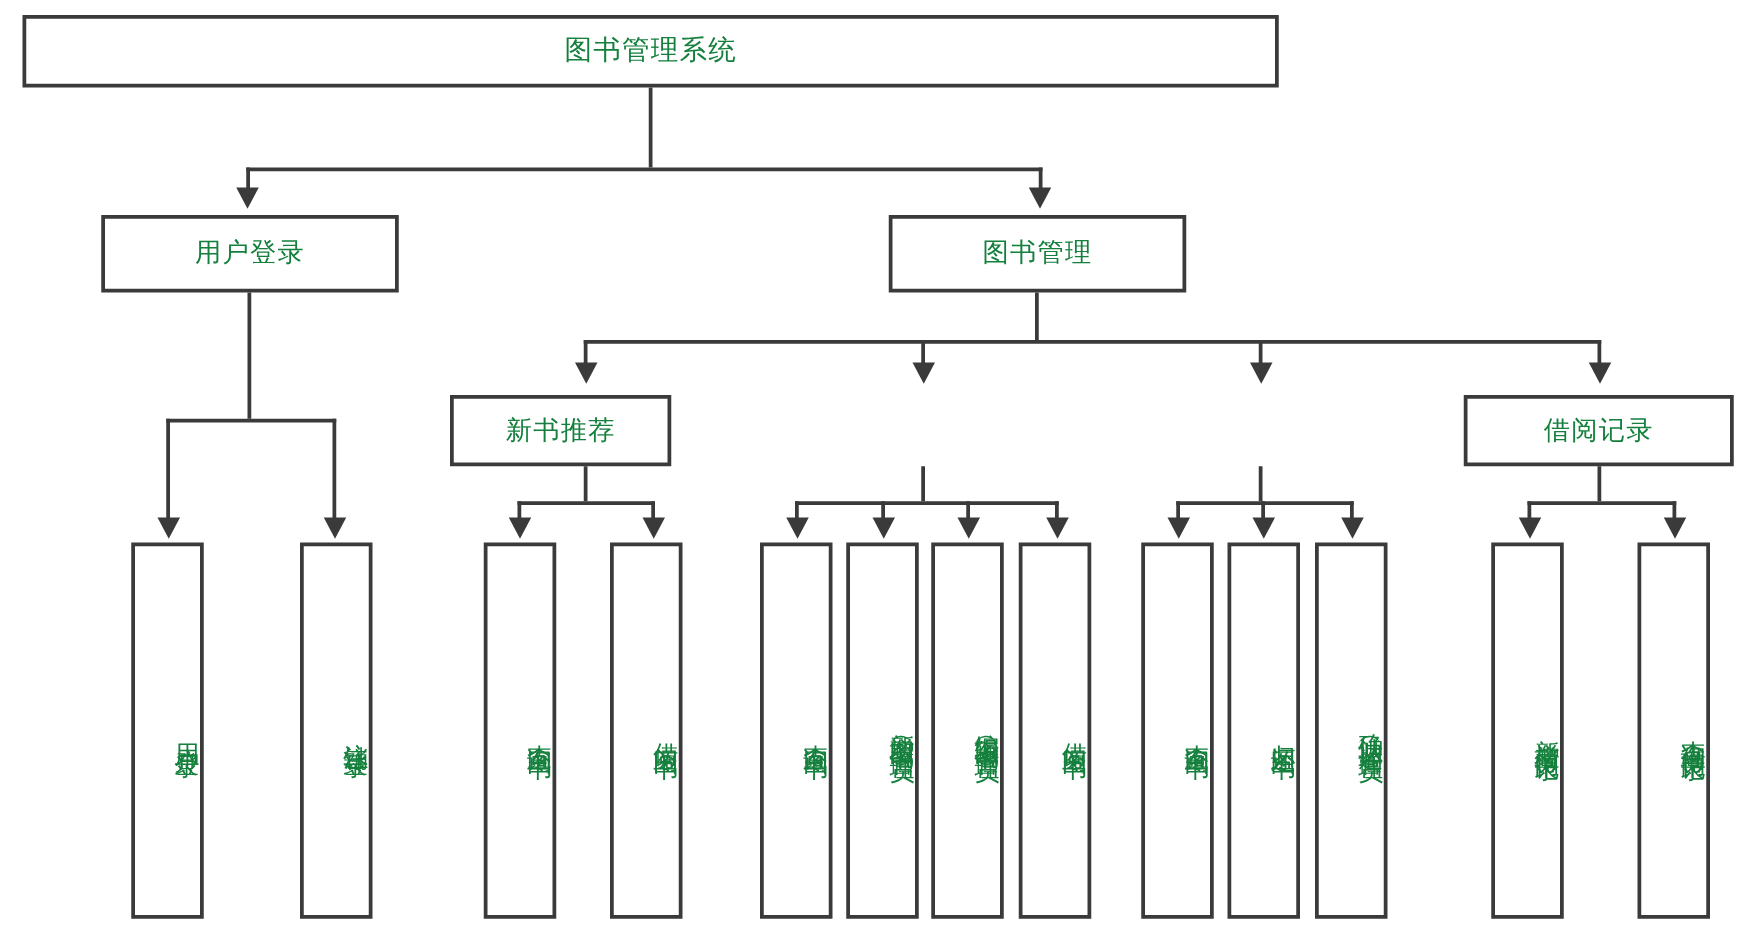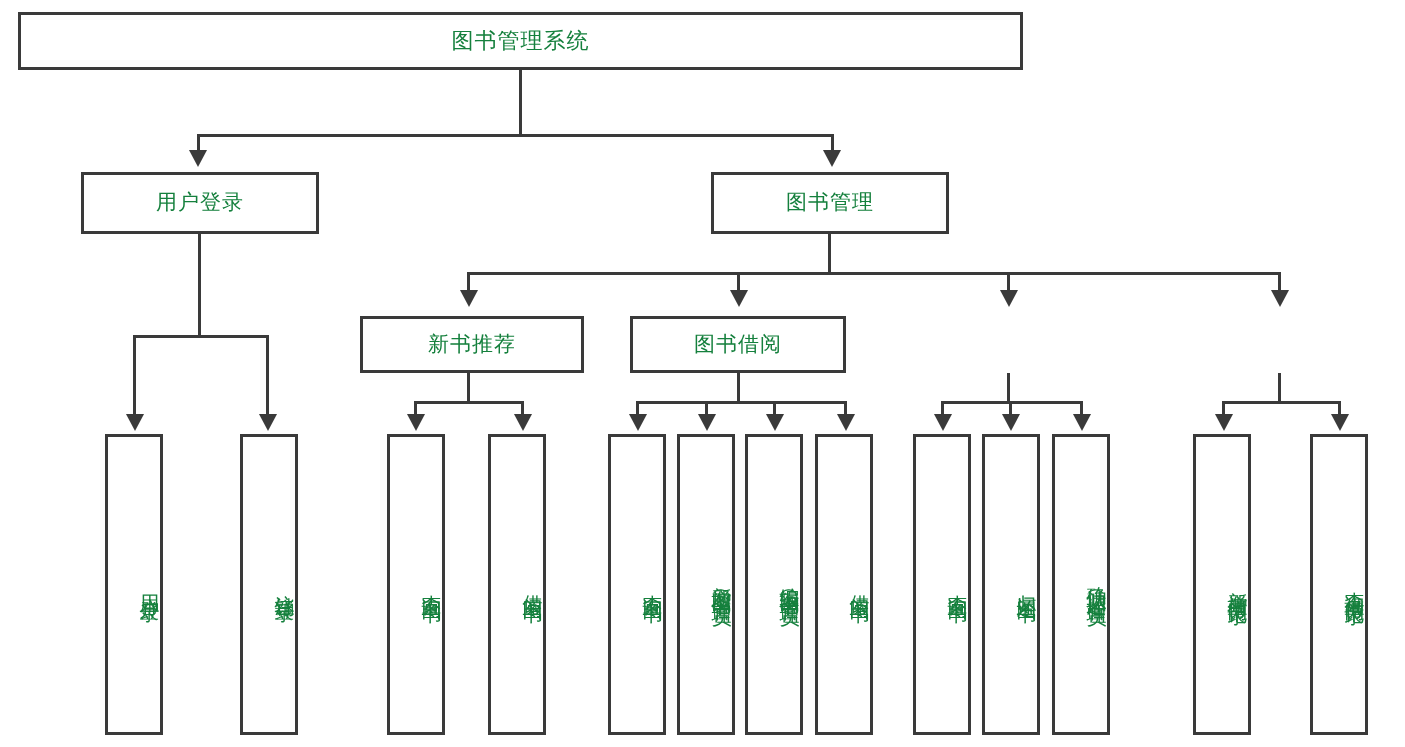--- a/index.html
+++ b/index.html
@@ -115,7 +115,7 @@
   <div class="conn vline" style="left:1278px; top:272px; width:3px; height:22px;"></div>
   <div class="arrow" style="left:1271px; top:290px;"></div>
 
-  <div class="node h" style="left:360px; top:316px; width:224px; height:57px;align-items:center;">
+  <div class="node h" style="left:360px; top:316px; width:177px; height:57px;align-items:center;">
     <span>新书推荐</span>
   </div>
   <div class="node h" style="left:630px; top:316px; width:216px; height:57px;">

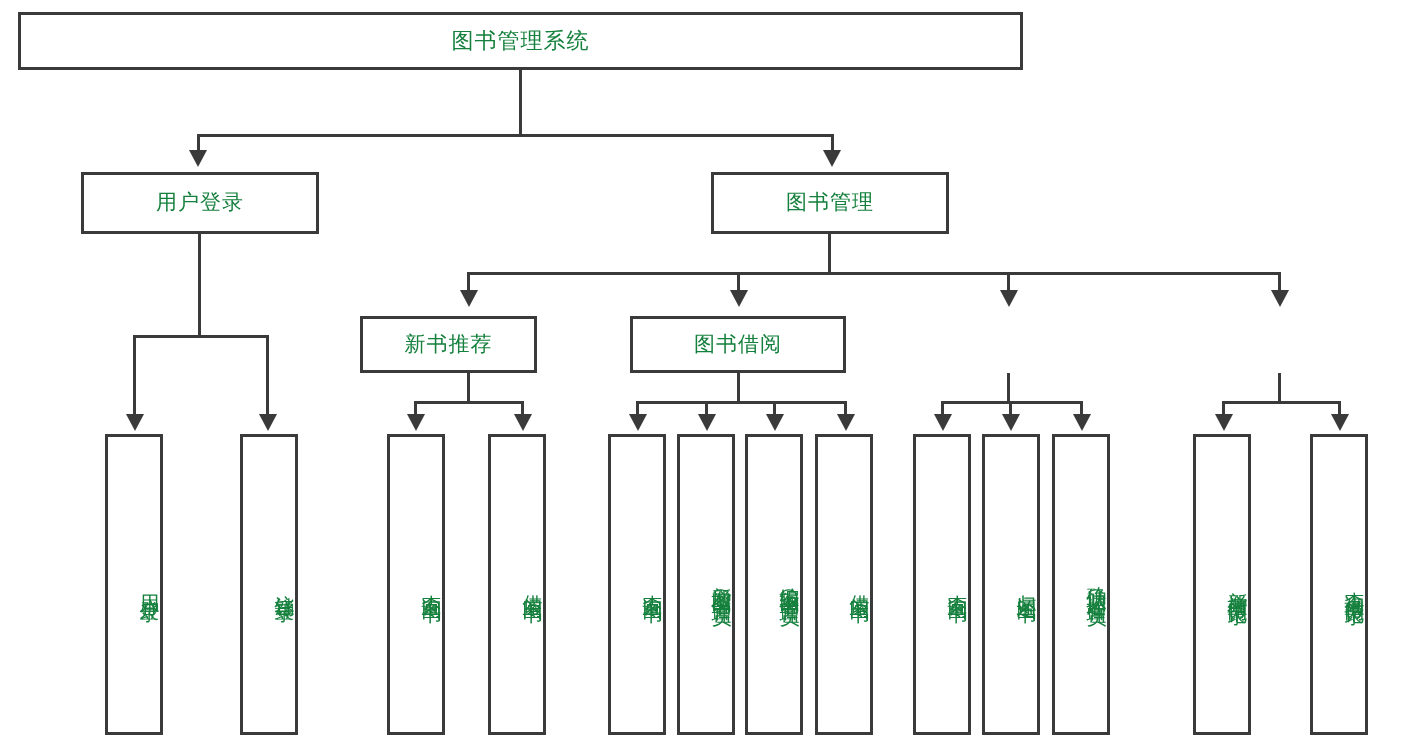--- a/index.html
+++ b/index.html
@@ -118,9 +118,6 @@
   <div class="node h" style="left:360px; top:316px; width:177px; height:57px;align-items:center;">
     <span>新书推荐</span>
   </div>
-  <div class="node h" style="left:630px; top:316px; width:216px; height:57px;">
-    <span>图书借阅</span>
-  </div>
 
   <div class="conn vline" style="left:467px; top:373px; width:3px; height:28px;"></div>
   <div class="conn hline" style="left:414px; top:401px; width:110px; height:3px;"></div>

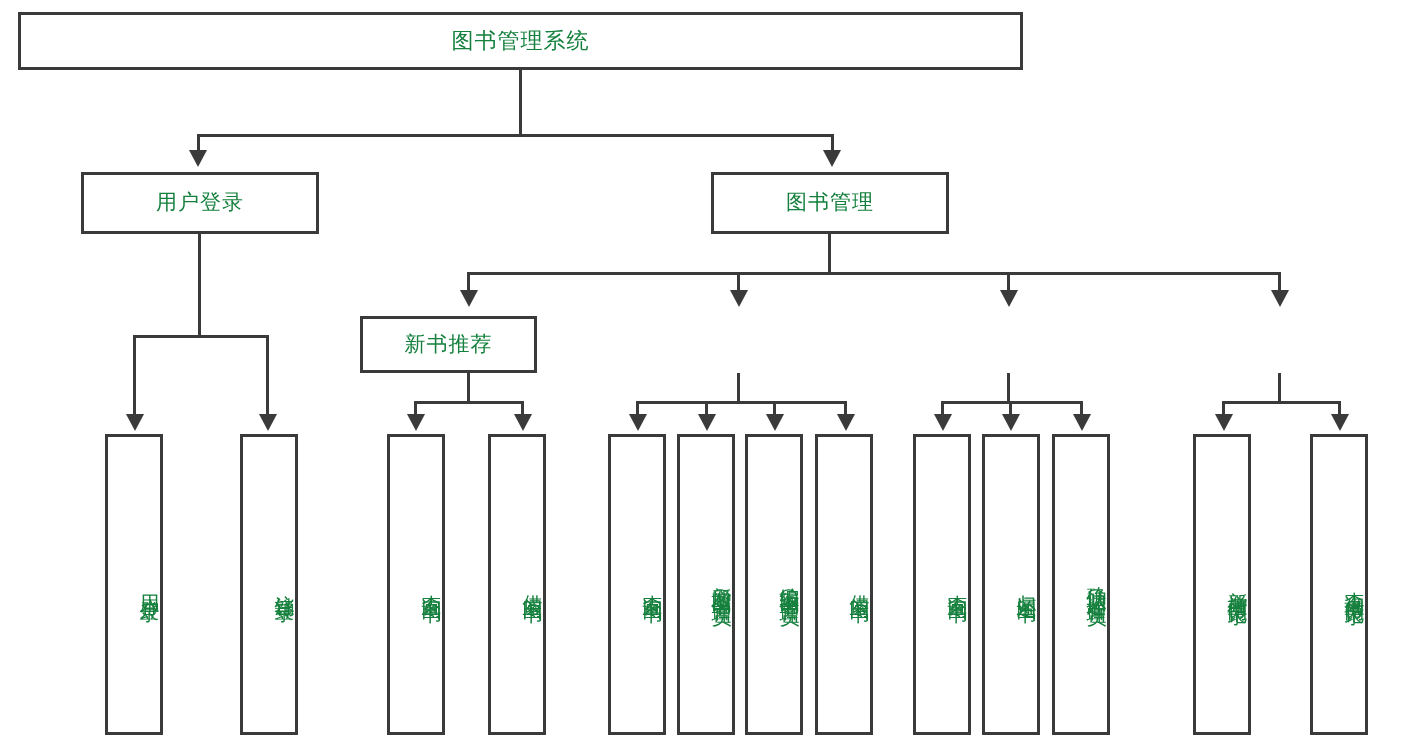--- a/index.html
+++ b/index.html
@@ -118,6 +118,9 @@
   <div class="node h" style="left:360px; top:316px; width:177px; height:57px;align-items:center;">
     <span>新书推荐</span>
   </div>
+  <div class="node h" style="left:1171px; top:316px; width:216px; height:57px;">
+    <span>借阅记录</span>
+  </div>
 
   <div class="conn vline" style="left:467px; top:373px; width:3px; height:28px;"></div>
   <div class="conn hline" style="left:414px; top:401px; width:110px; height:3px;"></div>

